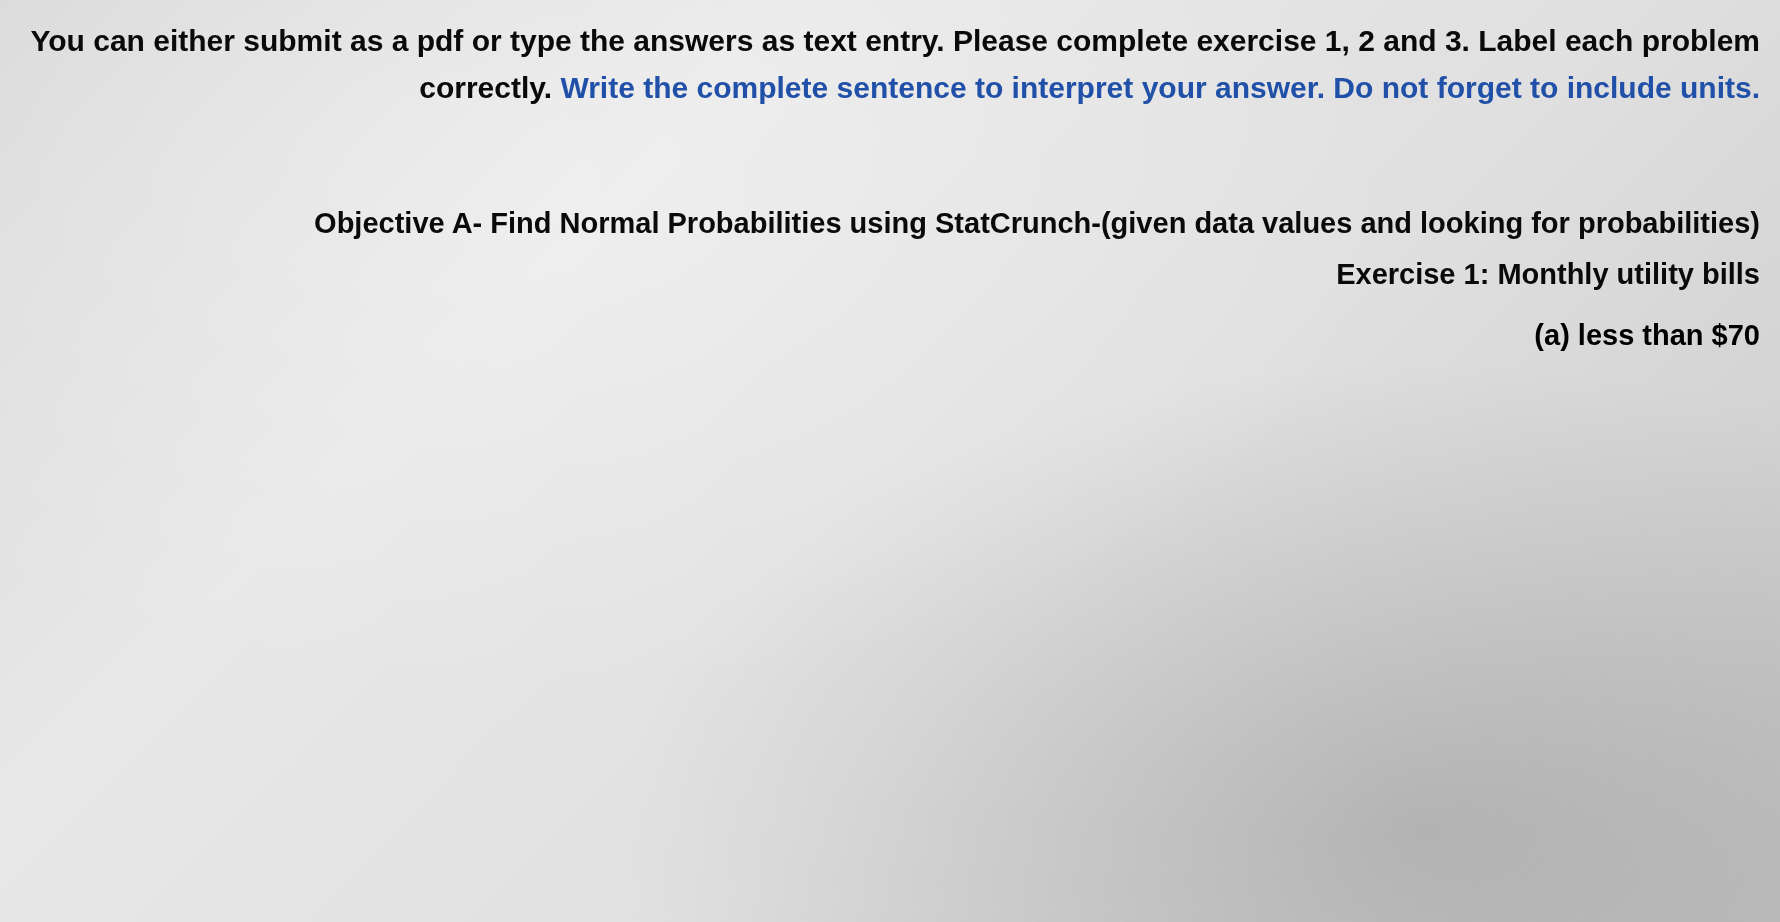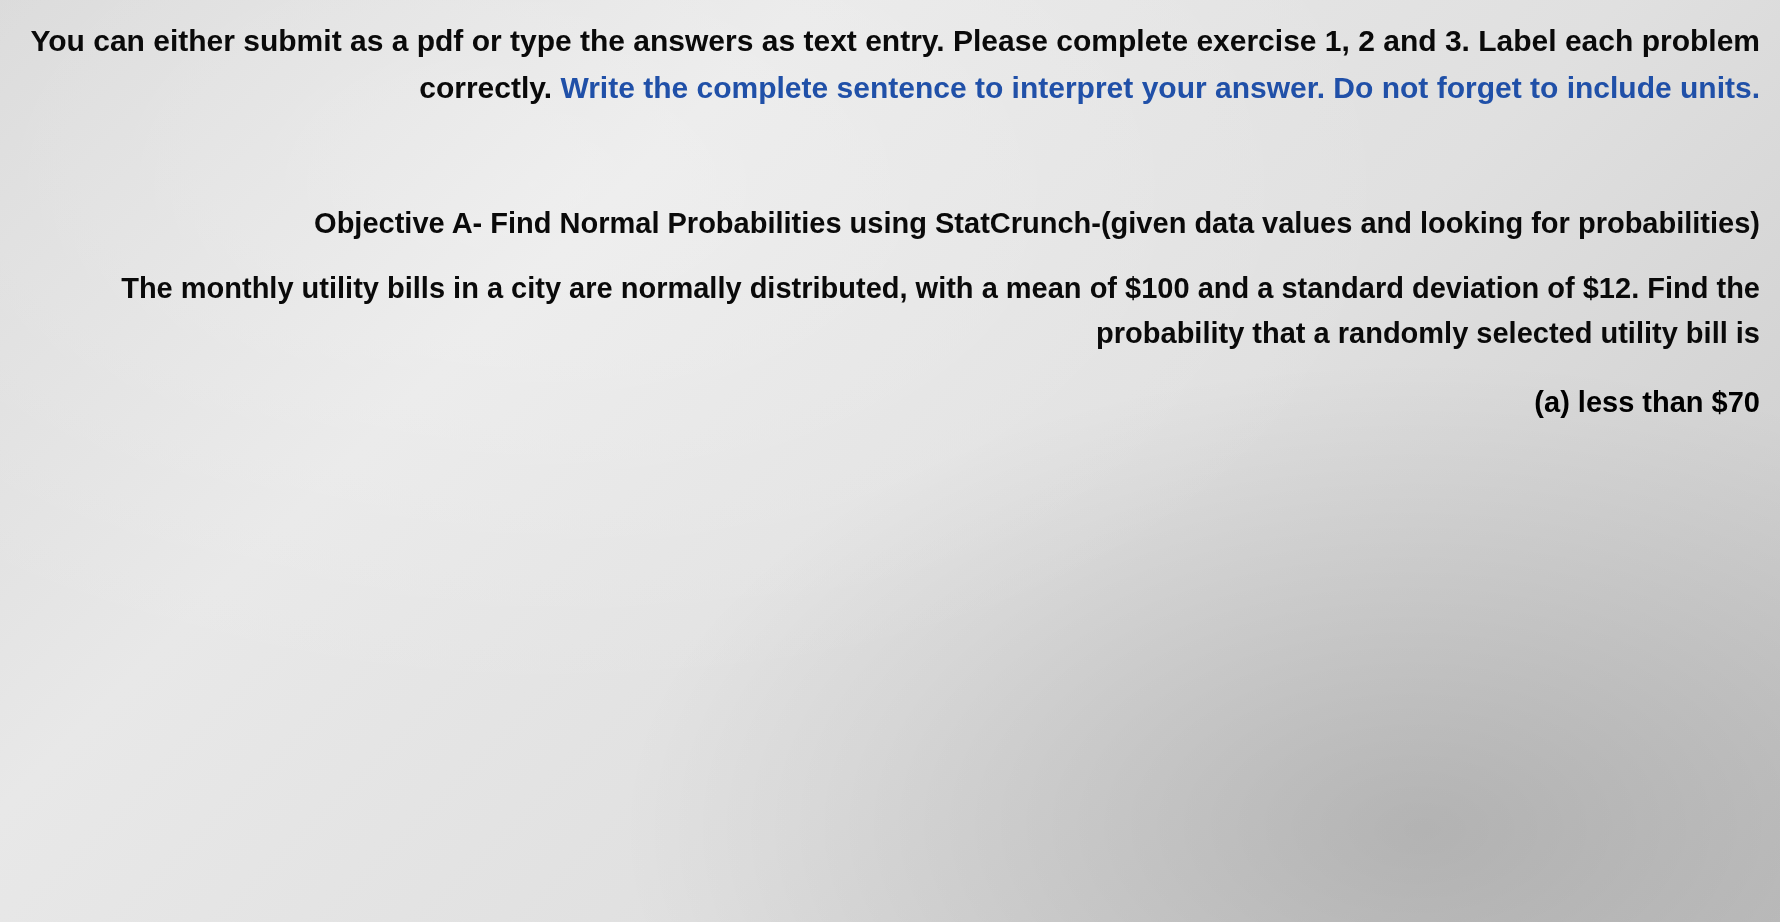--- a/index.html
+++ b/index.html
@@ -47,7 +47,7 @@
     font-weight: bold;
     color: #0a0a0a;
     line-height: 1.55;
-    margin-bottom: 20px;
+    margin-bottom: 12px;
   }
   .exercise-title {
     font-size: 29px;

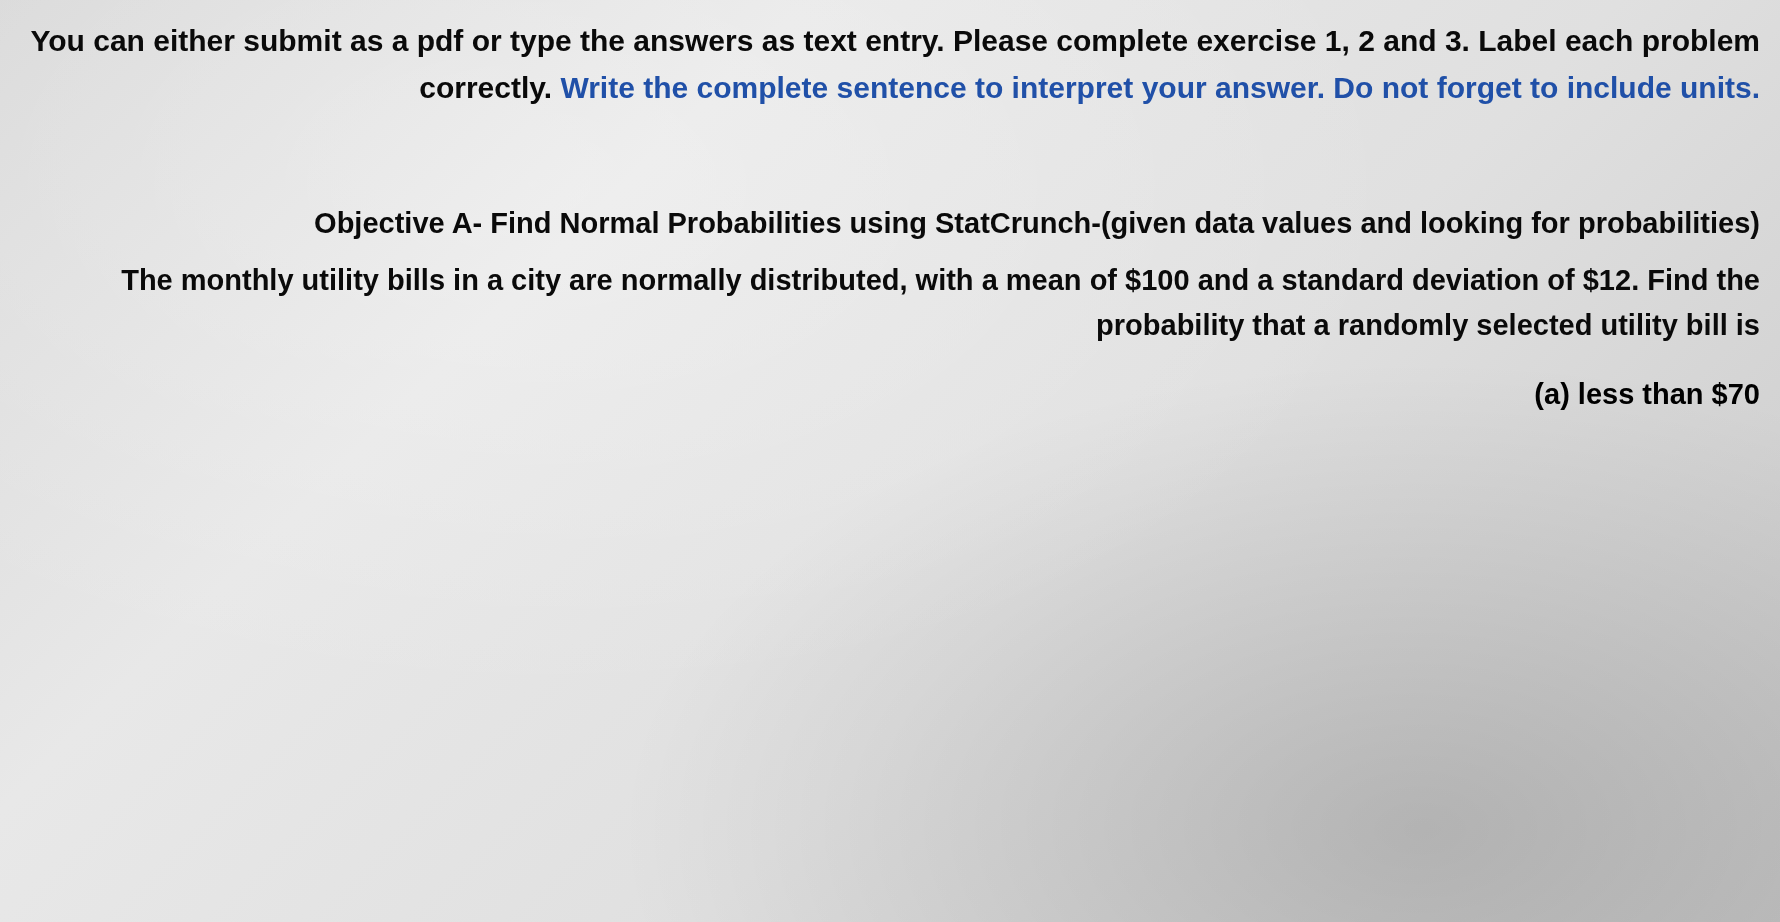--- a/index.html
+++ b/index.html
@@ -81,6 +81,7 @@
 
   <div class="objective">Objective A- Find Normal Probabilities using StatCrunch-(given data values and looking for probabilities)</div>
 
+  <div class="exercise-title">Exercise 1: Monthly utility bills</div>
 
   <div class="exercise-body">The monthly utility bills in a city are normally distributed, with a mean of $100 and a standard deviation of $12. Find the probability that a randomly selected utility bill is</div>
 

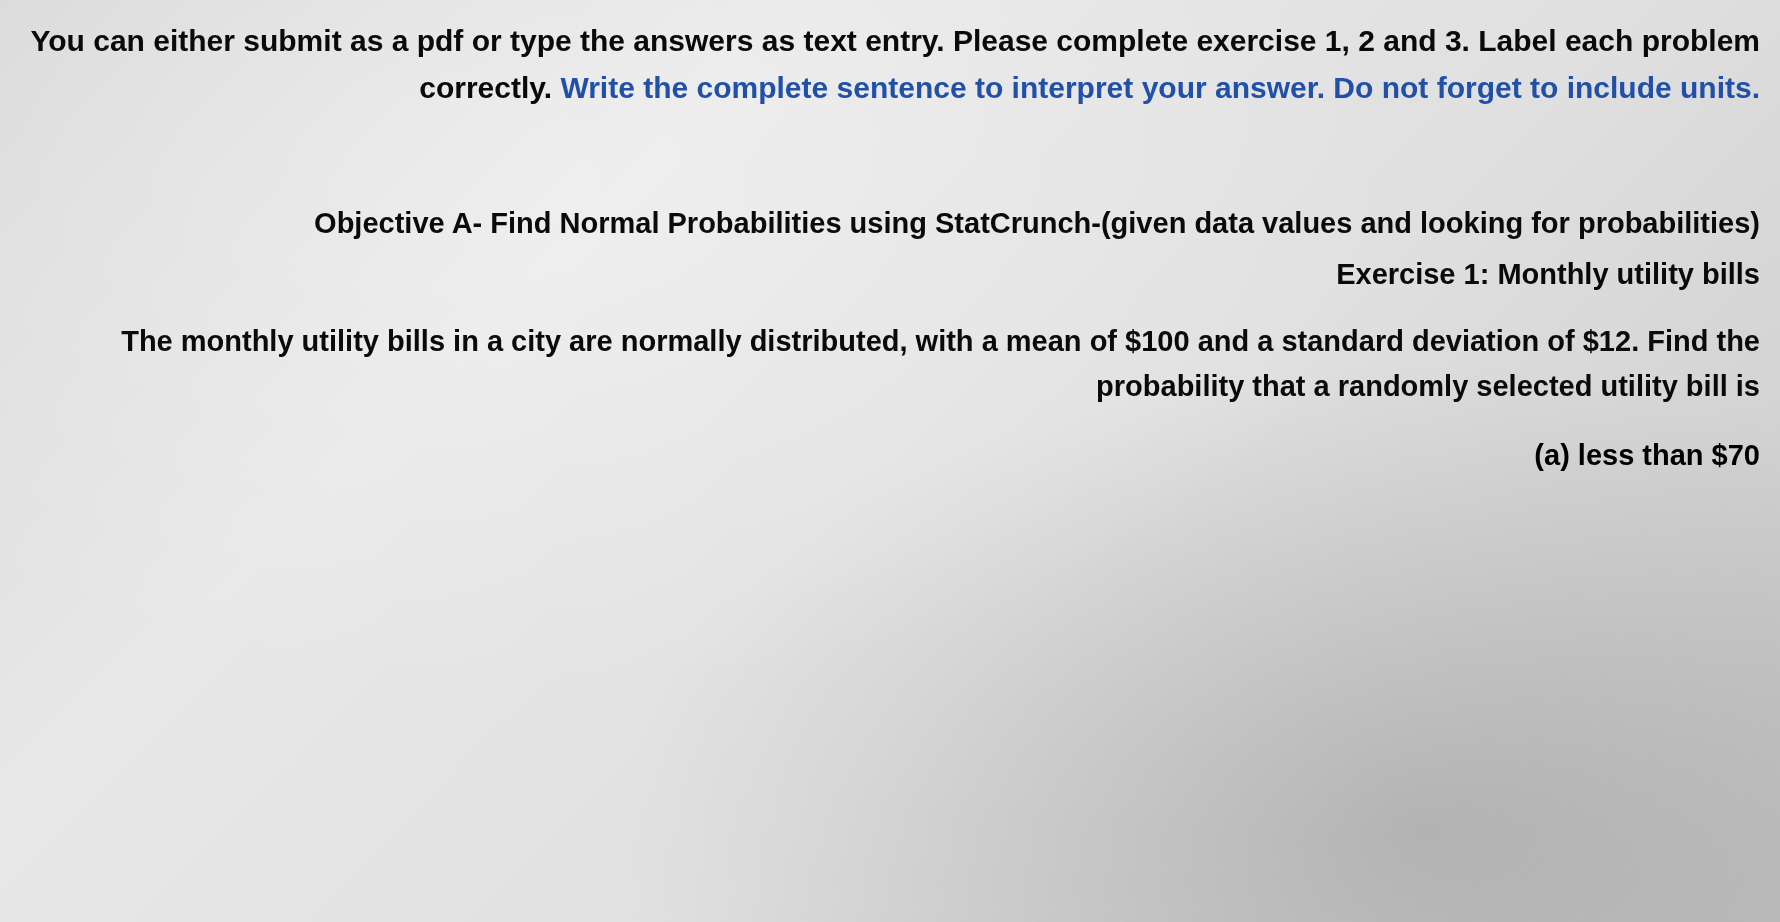--- a/index.html
+++ b/index.html
@@ -83,7 +83,6 @@
 
   <div class="exercise-title">Exercise 1: Monthly utility bills</div>
 
-  <div class="exercise-body">The monthly utility bills in a city are normally distributed, with a mean of $100 and a standard deviation of $12. Find the probability that a randomly selected utility bill is</div>
 
   <div class="option">(a) less than $70</div>
 

